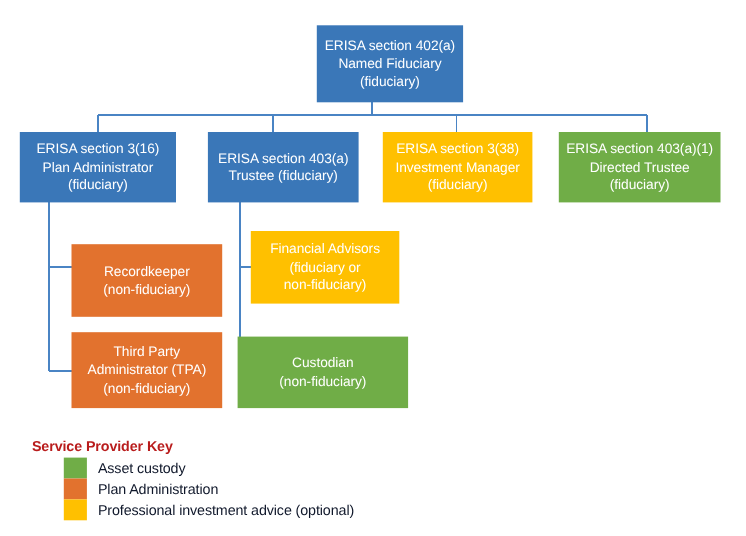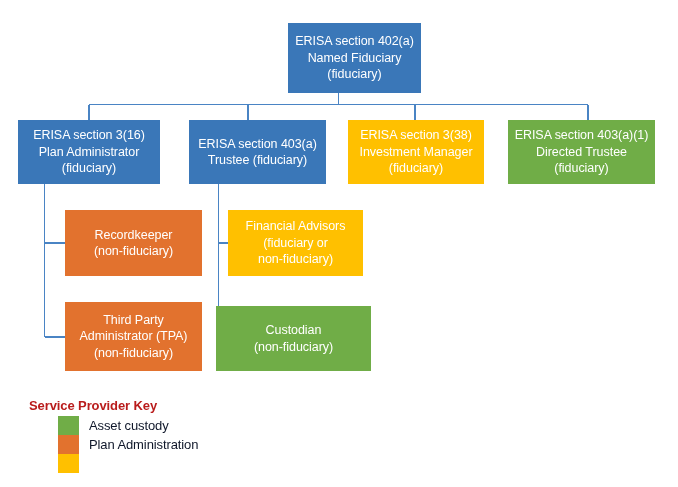--- a/index.html
+++ b/index.html
@@ -135,7 +135,7 @@
 Directed Trustee
 (fiduciary)</div>
 
-  <div class="node fill-orange" style="left:65px; top:210px; width:137px; height:66px;">Recordkeeper
+  <div class="node fill-orange" style="left:65px; top:222px; width:137px; height:66px;">Recordkeeper
 (non-fiduciary)</div>
 
   <div class="node fill-yellow" style="left:228px; top:210px; width:135px; height:66px;">Financial Advisors

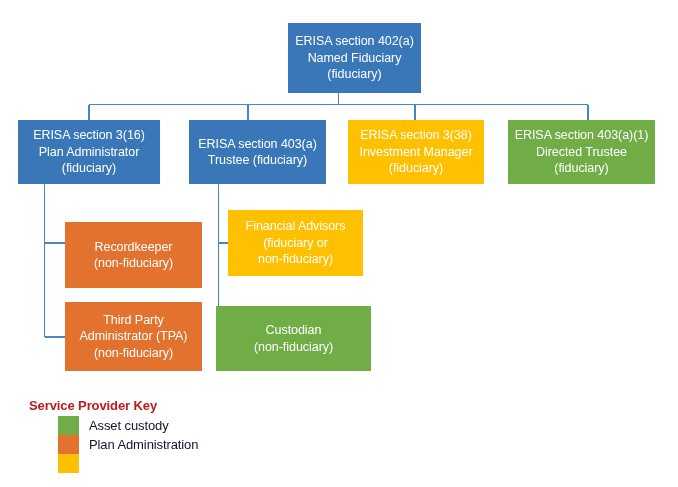--- a/index.html
+++ b/index.html
@@ -164,6 +164,7 @@
 
     <div class="legend-row">
       <span class="legend-swatch" style="background:#ffc000;"></span>
+      <span class="legend-label">Professional investment advice (optional)</span>
     </div>
   </div>
 

